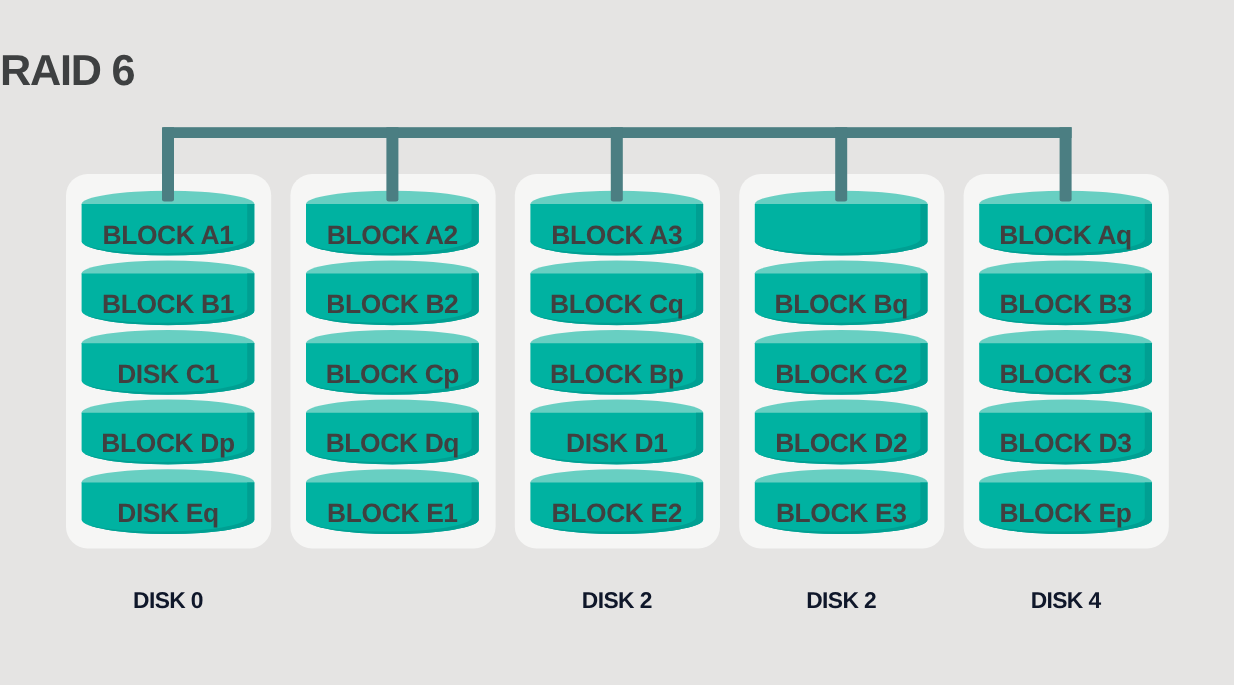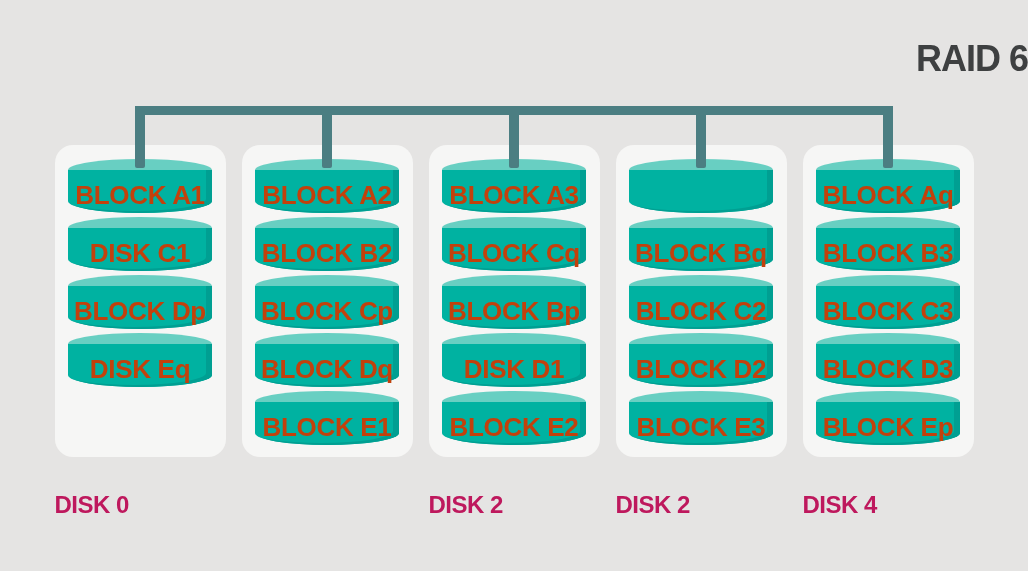--- a/index.html
+++ b/index.html
@@ -19,7 +19,7 @@
     top: 38px;
     left: 0;
     width: 100%;
-    text-align: right;
+    text-align: left;
     font-size: 36px;
     font-weight: 800;
     letter-spacing: -1px;

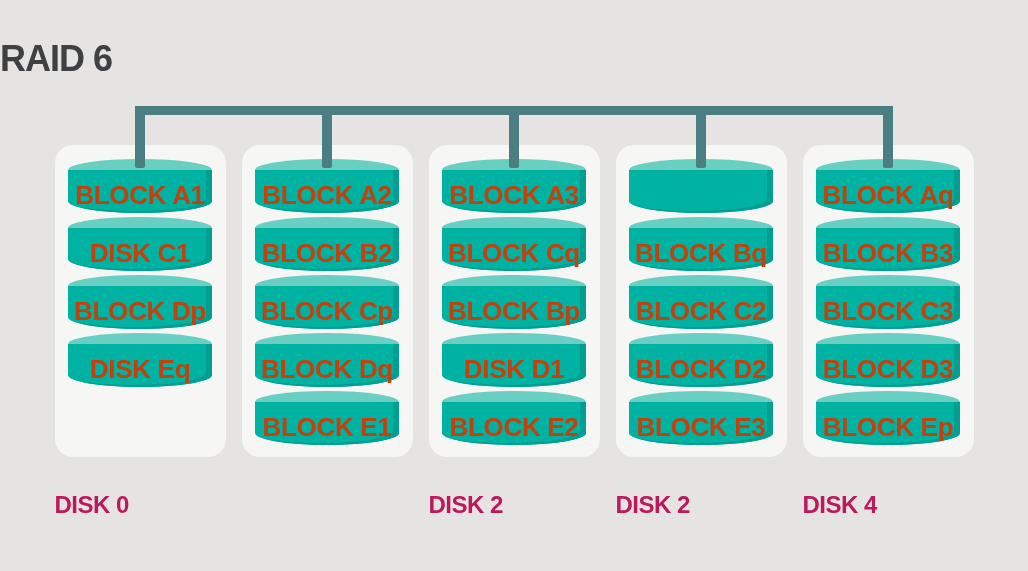--- a/index.html
+++ b/index.html
@@ -90,8 +90,8 @@
     display: flex;
     align-items: center;
     justify-content: center;
-    color: #c2410c;
-    font-size: 26px;
+    color: #404040;
+    font-size: 22px;
     font-weight: 800;
     letter-spacing: -0.3px;
     white-space: nowrap;

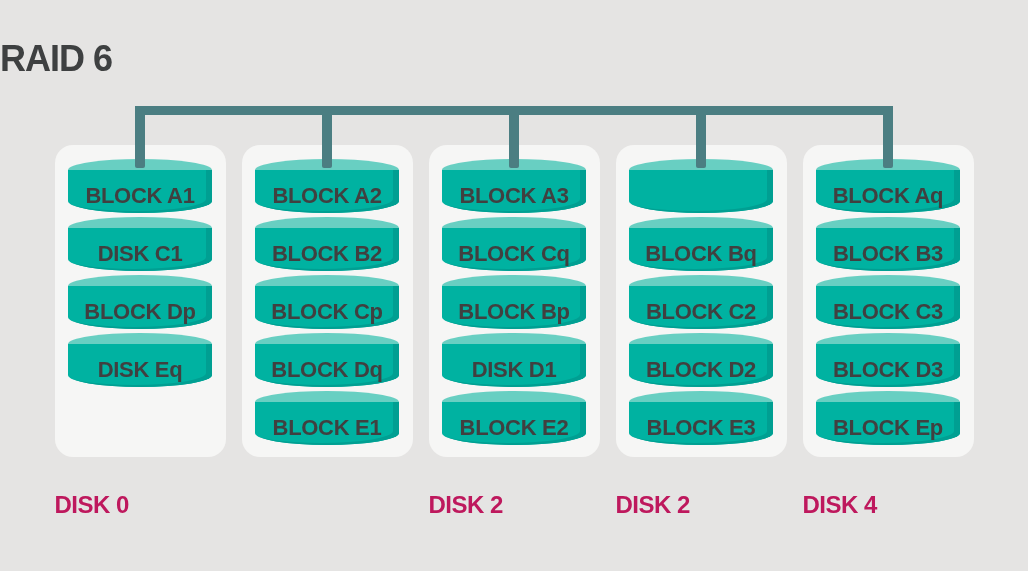--- a/index.html
+++ b/index.html
@@ -131,6 +131,11 @@
       <div class="block-label">BLOCK A1</div>
     </div>
 
+    <div class="block">
+      <div class="cyl-top"></div>
+      <div class="cyl-body"></div>
+      <div class="block-label">BLOCK B1</div>
+    </div>
 
     <div class="block">
       <div class="cyl-top"></div>

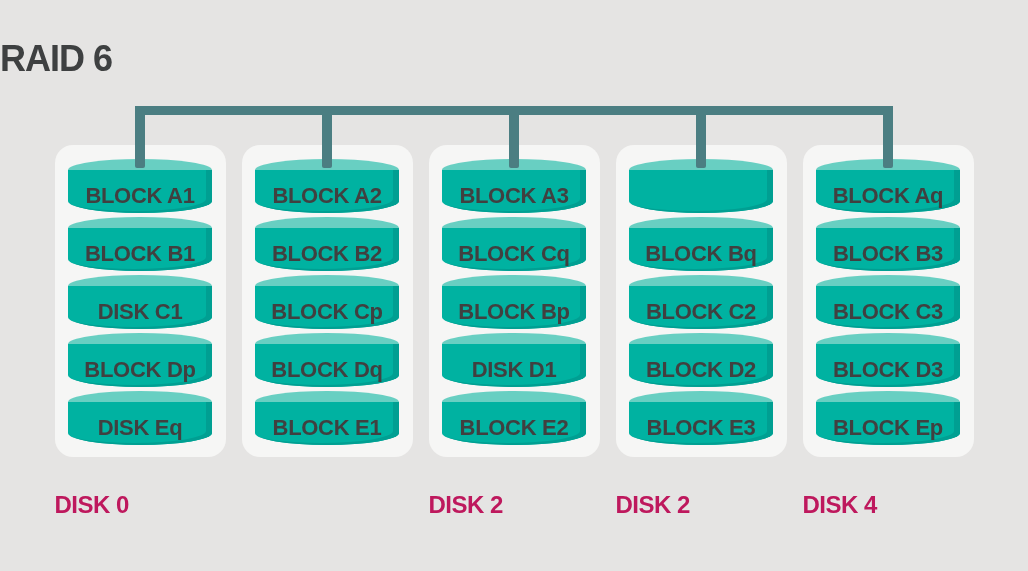--- a/index.html
+++ b/index.html
@@ -98,11 +98,11 @@
   }
   .disk-label {
     margin-top: 34px;
-    text-align: left;
-    font-size: 24px;
+    text-align: center;
+    font-size: 19px;
     font-weight: 800;
     letter-spacing: -0.5px;
-    color: #be185d;
+    color: #0f172a;
   }
 </style>
 </head>

